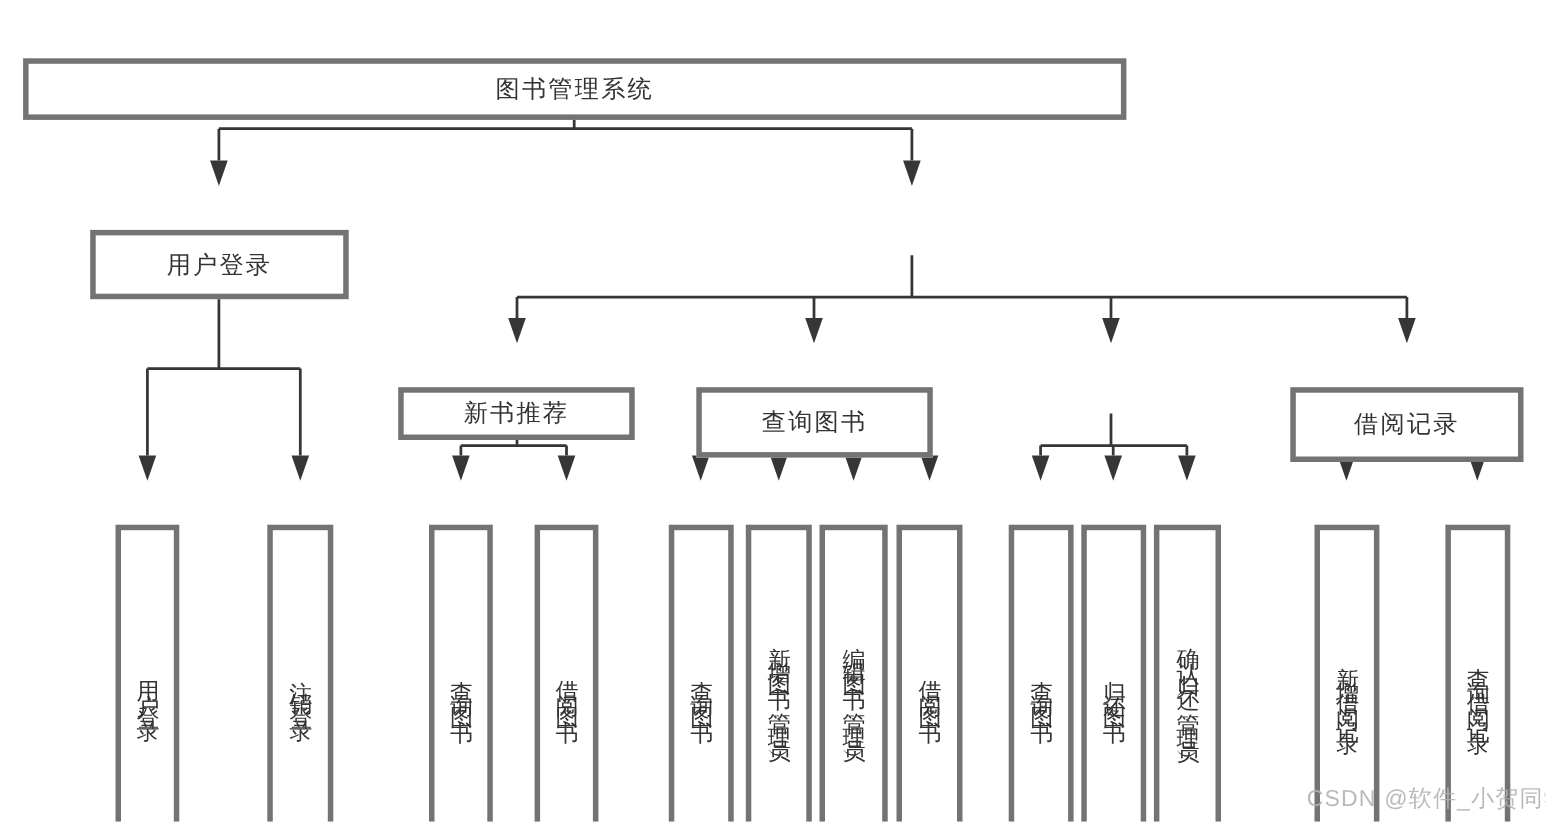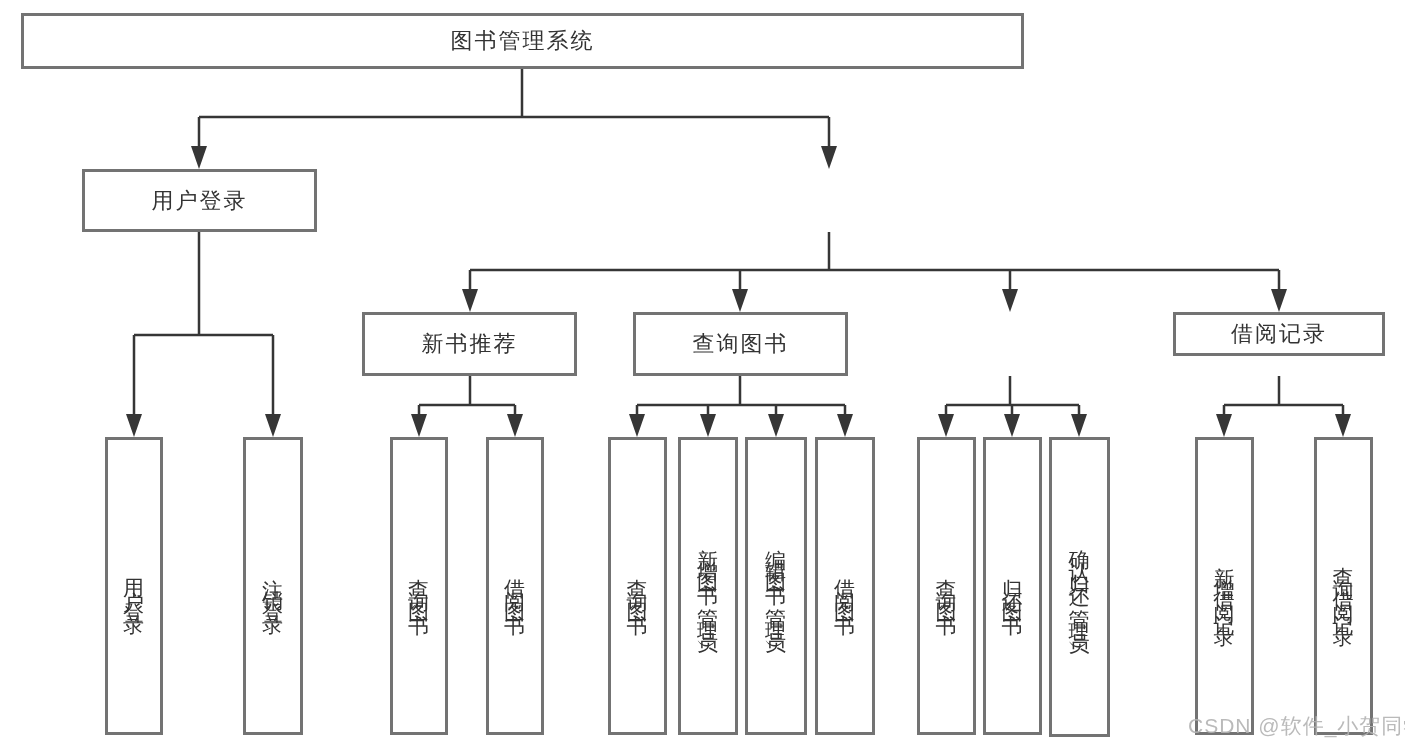--- a/index.html
+++ b/index.html
@@ -15,10 +15,11 @@
     position:absolute;
     box-sizing:border-box;
     background:#ffffff;
-    border:3px solid #737373;
+    border:5px solid #737373;
     display:flex;align-items:center;justify-content:center;
     color:#333333;
     text-align:center;
+    margin-top:40px;
   }
   .h{font-size:22px;letter-spacing:2px;}
   .v{

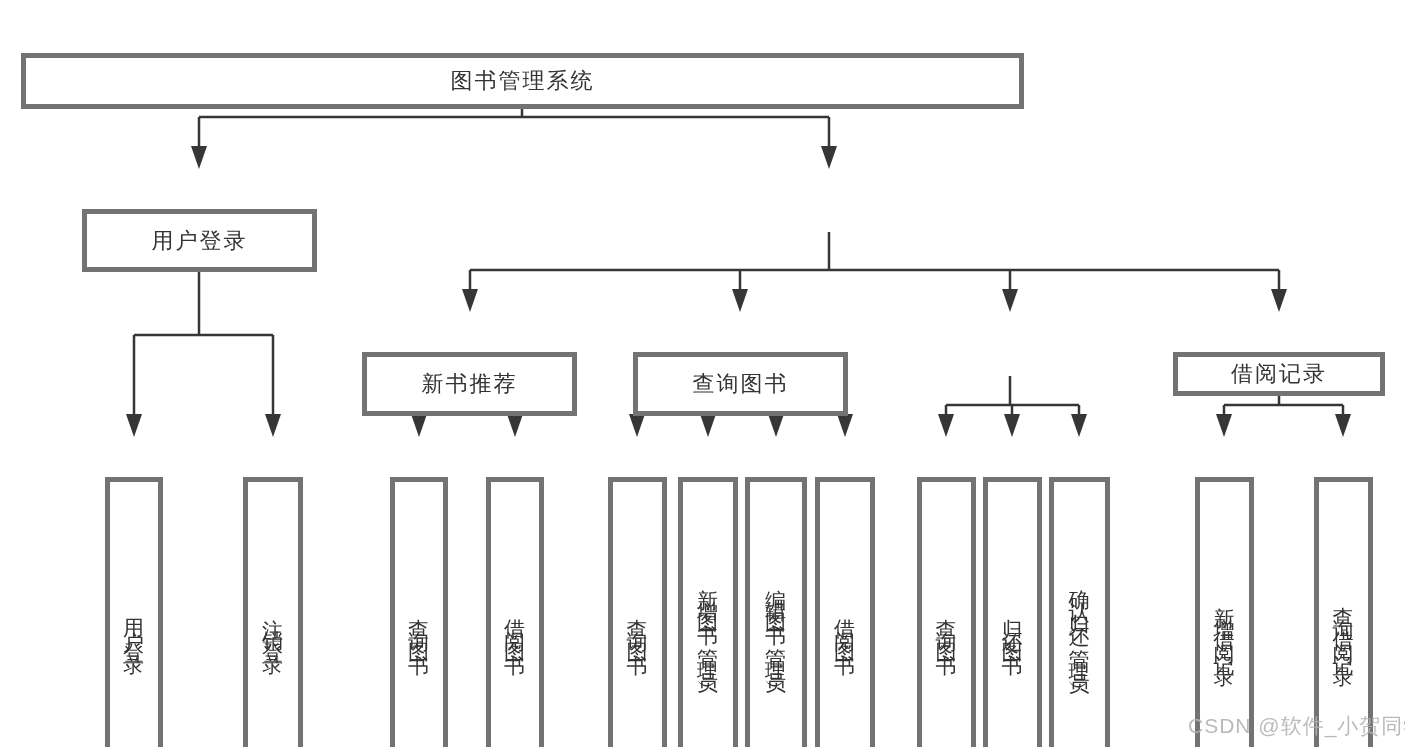--- a/index.html
+++ b/index.html
@@ -93,7 +93,7 @@
     <span>用户登录</span>
   </div>
 
-  <div class="box h" style="left:362px;top:312px;width:215px;height:64px">
+  <div class="box h" style="left:362px;top:312px;width:215px;height:48px">
     <span>新书推荐</span>
   </div>
   <div class="box h" style="left:633px;top:312px;width:215px;height:64px">

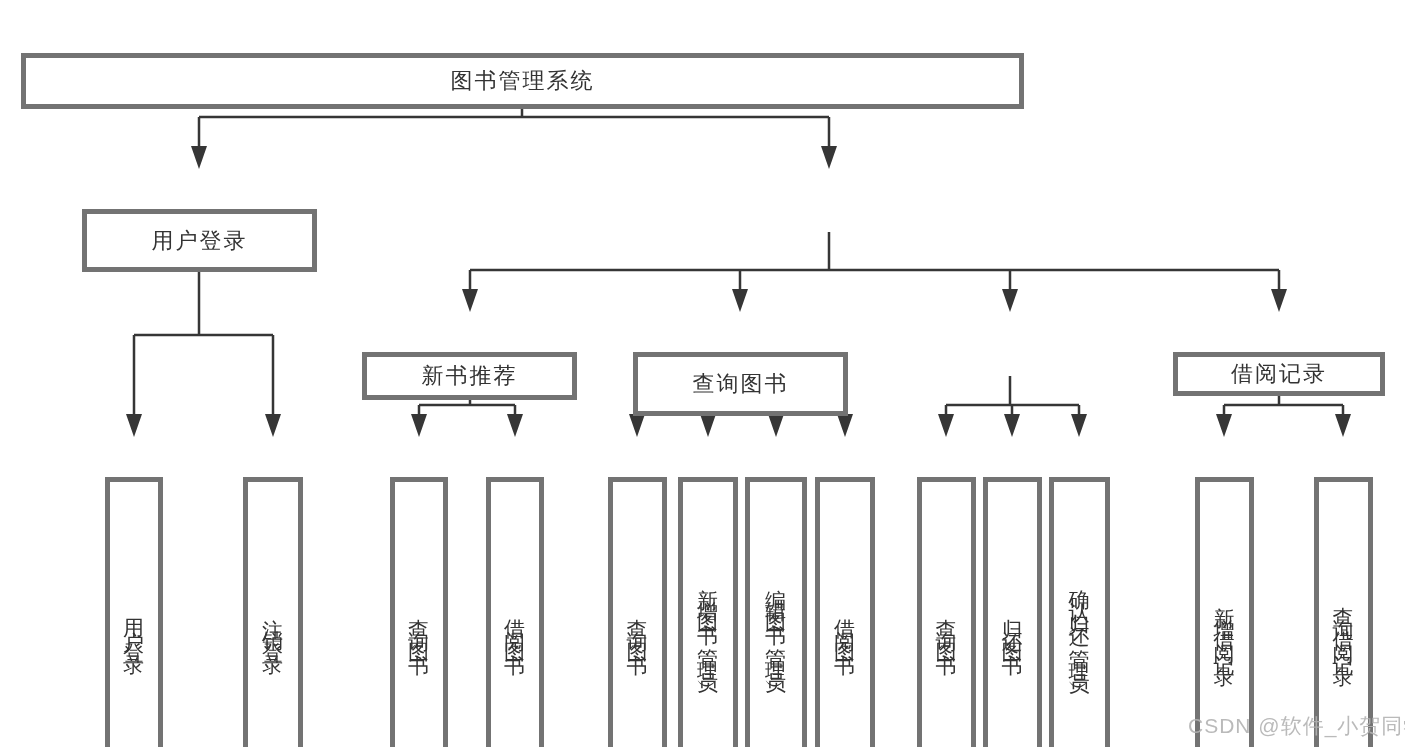--- a/index.html
+++ b/index.html
@@ -99,7 +99,7 @@
   <div class="box h" style="left:633px;top:312px;width:215px;height:64px">
     <span>查询图书</span>
   </div>
-  <div class="box h" style="left:1173px;top:312px;width:212px;height:44px">
+  <div class="box h" style="left:1173px;top:312px;width:212px;height:68px">
     <span>借阅记录</span>
   </div>
 

